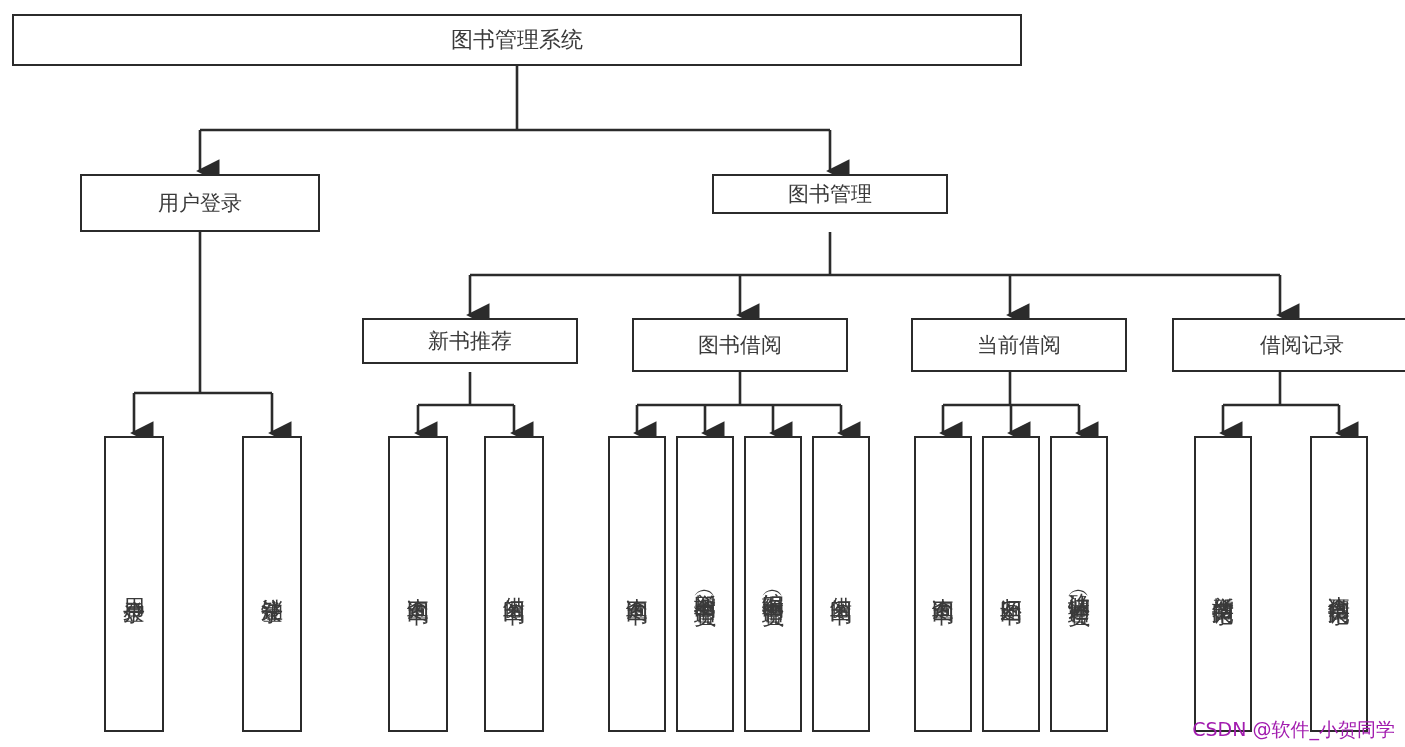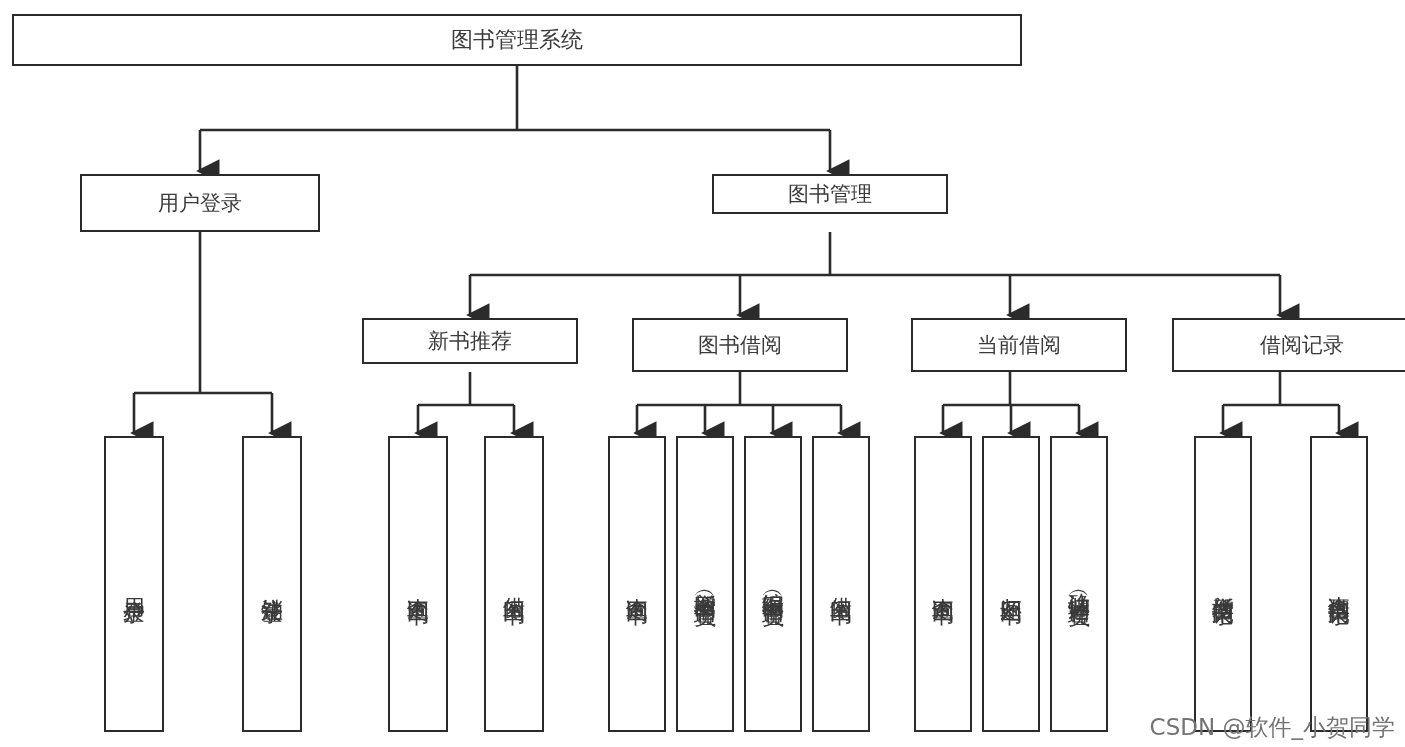--- a/index.html
+++ b/index.html
@@ -64,8 +64,8 @@
     position: absolute;
     right: 10px;
     bottom: 4px;
-    font-size: 23px;
-    color: #737373;
+    font-size: 19px;
+    color: #a21caf;
     z-index: 5;
     white-space: nowrap;
     text-align: right;

